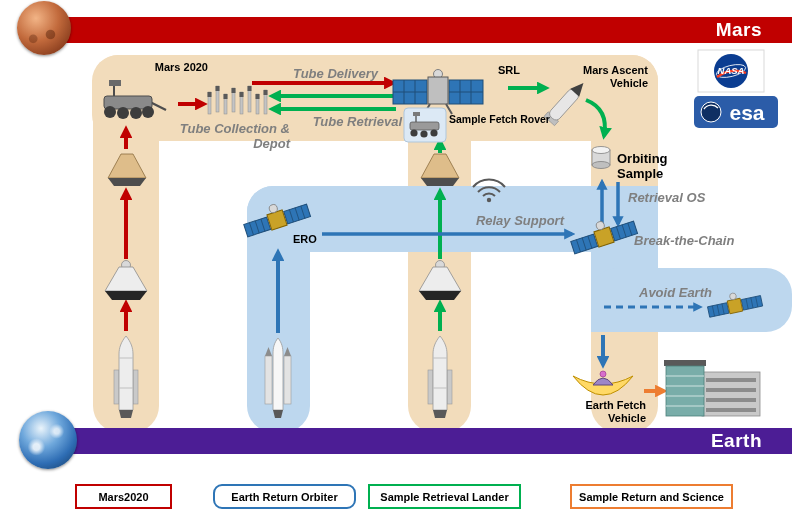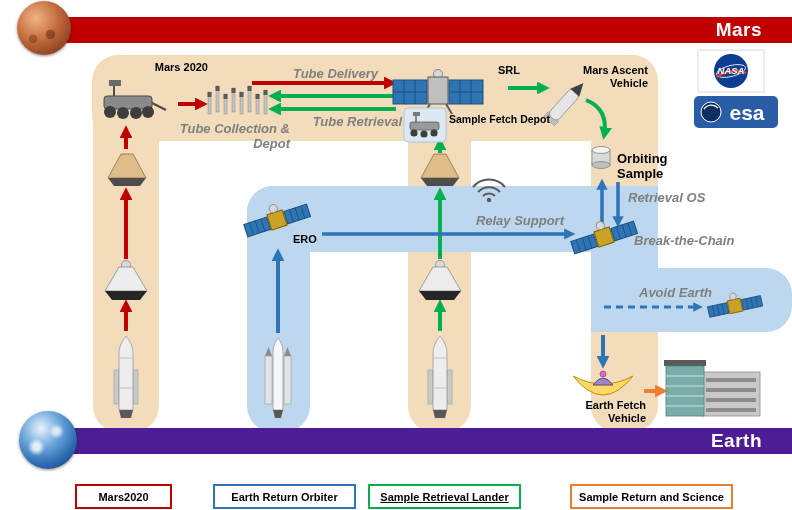--- a/index.html
+++ b/index.html
@@ -307,7 +307,7 @@
   <div class="lbl flow center" id="lbl-tube-collection">Tube Collection &amp; Depot</div>
   <div class="lbl flow center" id="lbl-tube-retrieval">Tube Retrieval</div>
   <div class="lbl bold center" id="lbl-srl">SRL</div>
-  <div class="lbl bold" id="lbl-fetch-rover">Sample Fetch Depot</div>
+  <div class="lbl bold" id="lbl-fetch-rover">Sample Fetch Rover</div>
   <div class="lbl bold center" id="lbl-mav">Mars Ascent Vehicle</div>
   <div class="lbl bold" id="lbl-orbiting-sample">Orbiting Sample</div>
   <div class="lbl flow" id="lbl-retrieve-os">Retrieval OS</div>

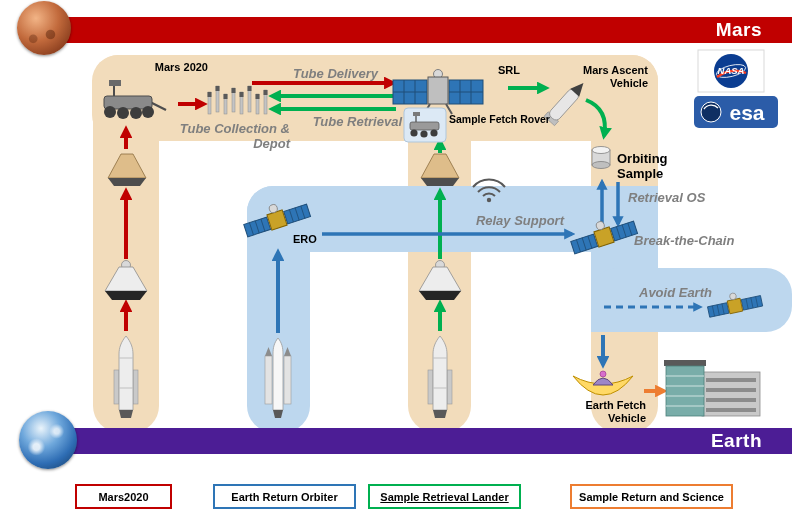--- a/index.html
+++ b/index.html
@@ -318,7 +318,7 @@
   <div class="lbl bold center" id="lbl-eev">Earth Fetch Vehicle</div>
 
   <div class="legend-box" id="legend-0" style="border-color: rgb(192, 0, 0);">Mars2020</div>
-  <div class="legend-box" id="legend-1" style="border-color: rgb(46, 117, 182);">Earth Return Orbiter</div>
+  <div class="legend-box" id="legend-1" style="border-color: rgb(46, 117, 182); border-radius: 9px;">Earth Return Orbiter</div>
   <div class="legend-box" id="legend-2" style="border-color: rgb(0, 176, 80); text-decoration: underline;">Sample Retrieval Lander</div>
   <div class="legend-box" id="legend-3" style="border-color: rgb(237, 125, 49); text-align: right;">Sample Return and Science</div>
 

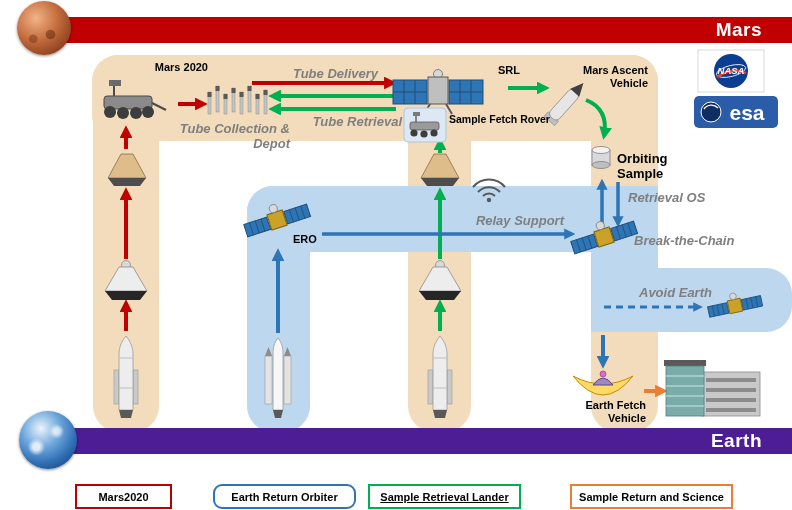--- a/index.html
+++ b/index.html
@@ -319,7 +319,7 @@
 
   <div class="legend-box" id="legend-0" style="border-color: rgb(192, 0, 0);">Mars2020</div>
   <div class="legend-box" id="legend-1" style="border-color: rgb(46, 117, 182); border-radius: 9px;">Earth Return Orbiter</div>
-  <div class="legend-box" id="legend-2" style="border-color: rgb(0, 176, 80); text-decoration: underline;">Sample Retrieval Lander</div>
+  <div class="legend-box" id="legend-2" style="border-color: rgb(0, 176, 80);">Sample Retrieval Lander</div>
   <div class="legend-box" id="legend-3" style="border-color: rgb(237, 125, 49); text-align: right;">Sample Return and Science</div>
 
 </div>

